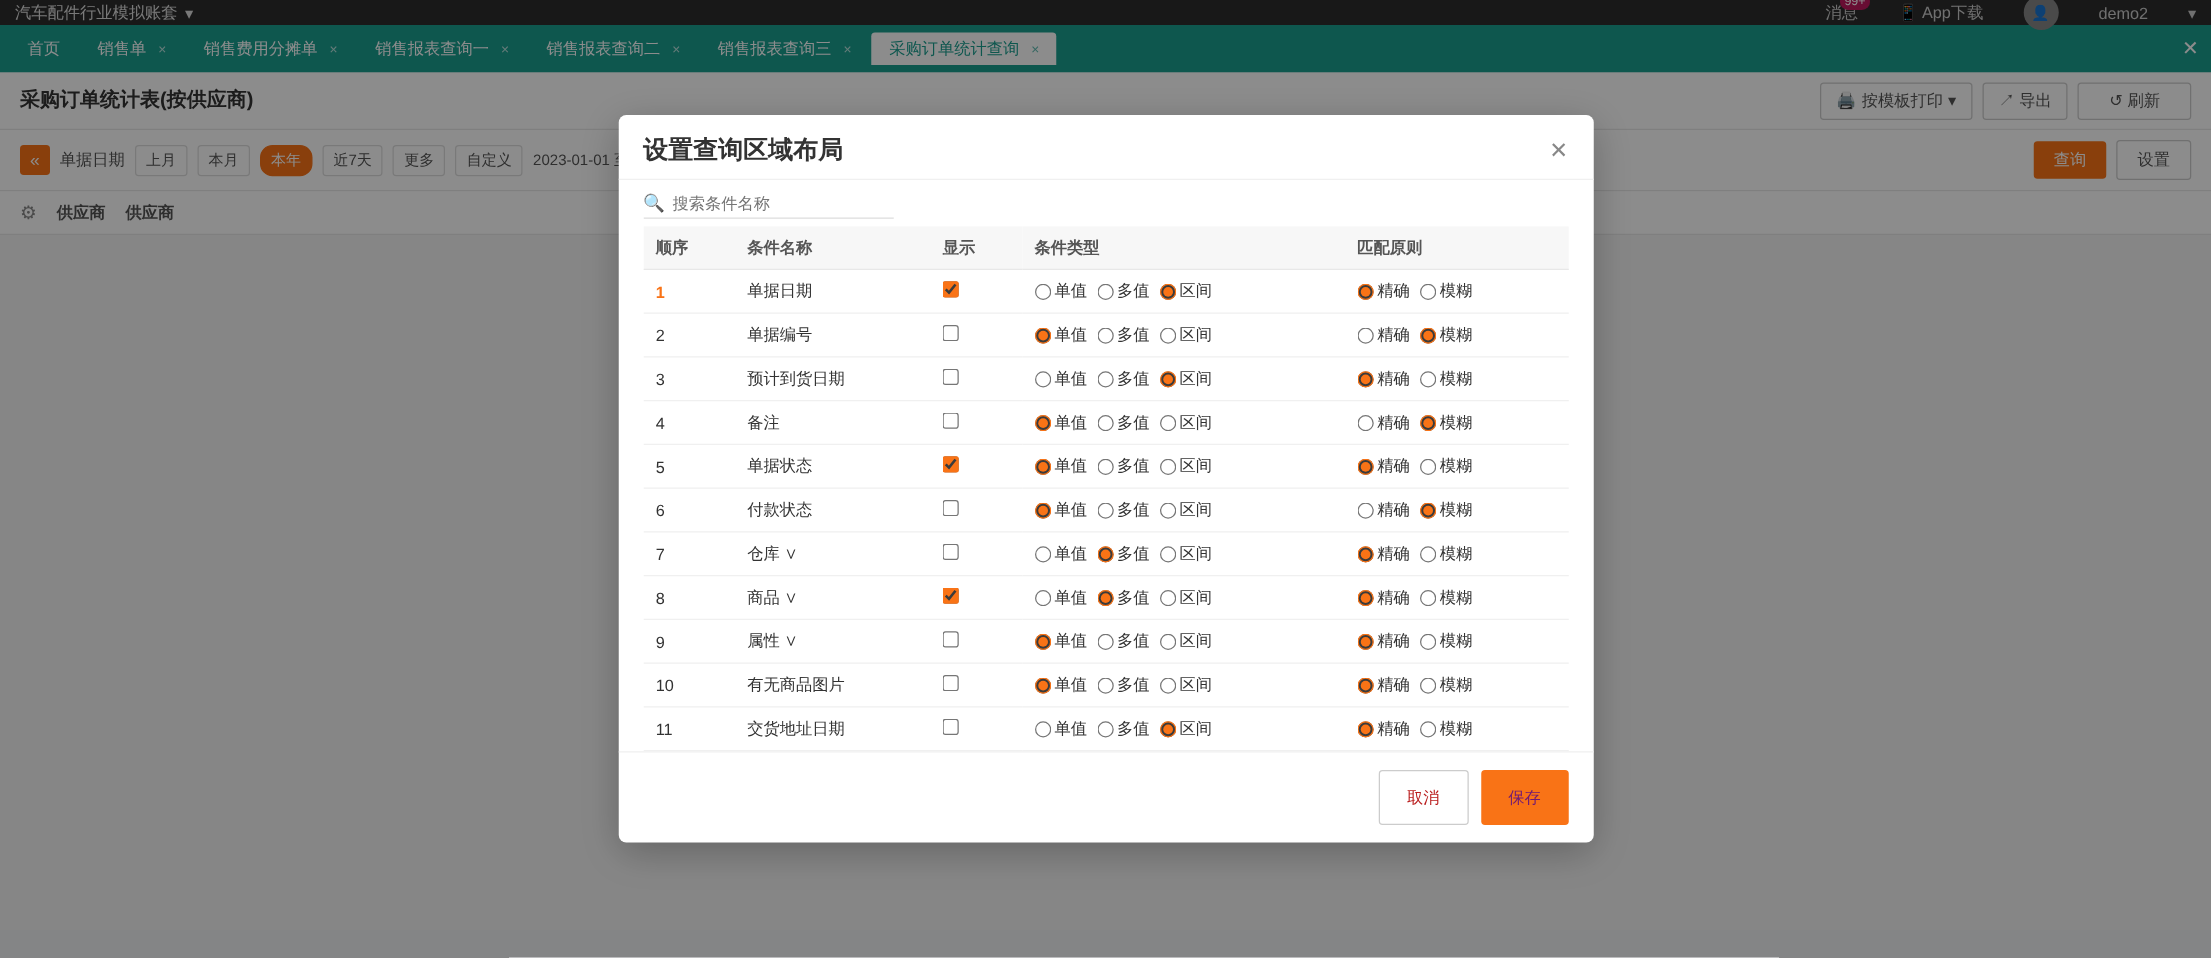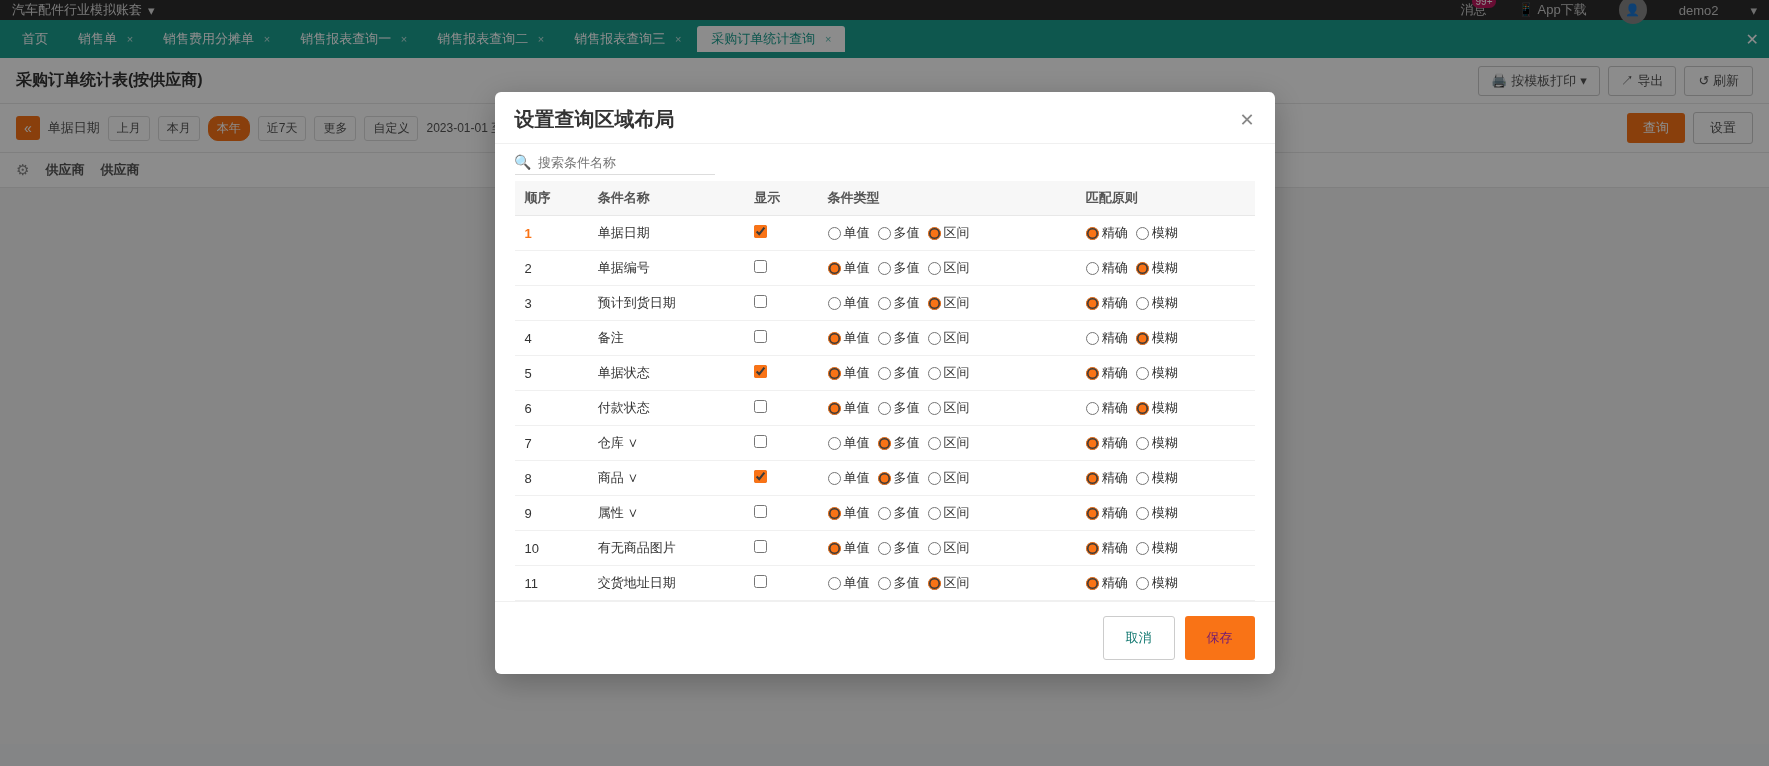--- a/index.html
+++ b/index.html
@@ -85,7 +85,7 @@
     }
     .btn-refresh {
       border: 1px solid #ccc; background: #fff; color: #555;
-      padding: 5px 13px; border-radius: 3px; cursor: pointer; font-size: 13px;
+      padding: 5px 24px; border-radius: 3px; cursor: pointer; font-size: 13px;
     }
 
     

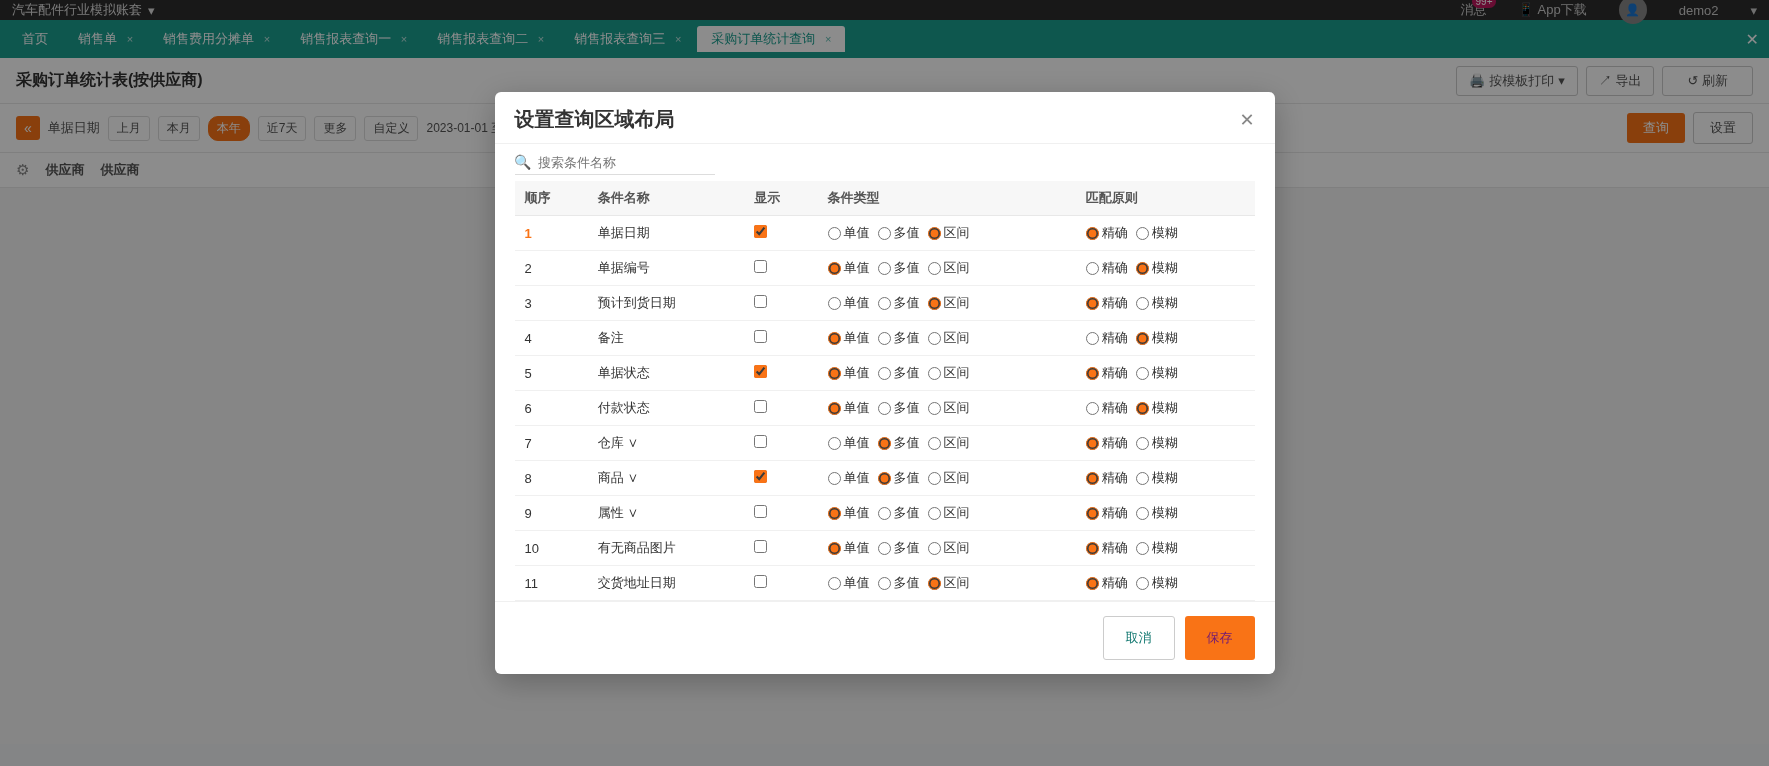--- a/index.html
+++ b/index.html
@@ -262,7 +262,7 @@
       border-top: 1px solid #f0f0f0;
     }
     .btn-cancel {
-      border: 1px solid #ccc; background: #fff; color: #0f766e;
+      border: 1px solid #ccc; background: #fff; color: #b91c1c;
       padding: 7px 22px; border-radius: 3px; cursor: pointer; font-size: 13px;
     }
     .btn-save {

